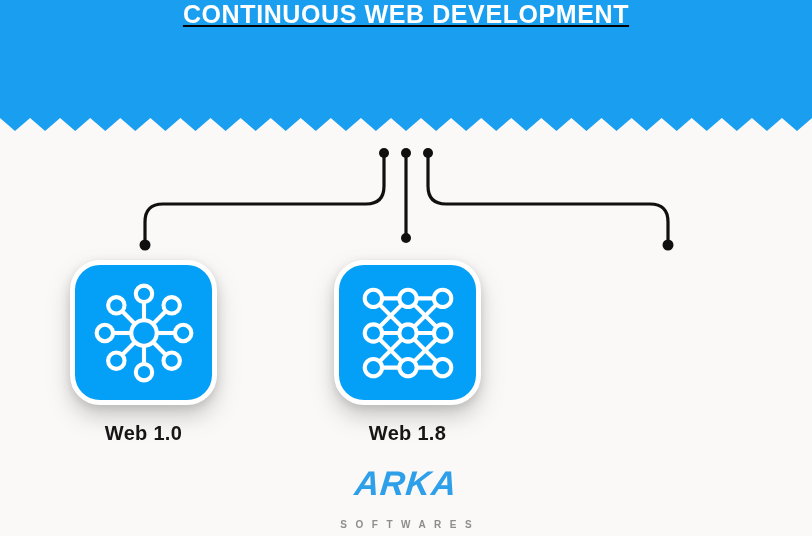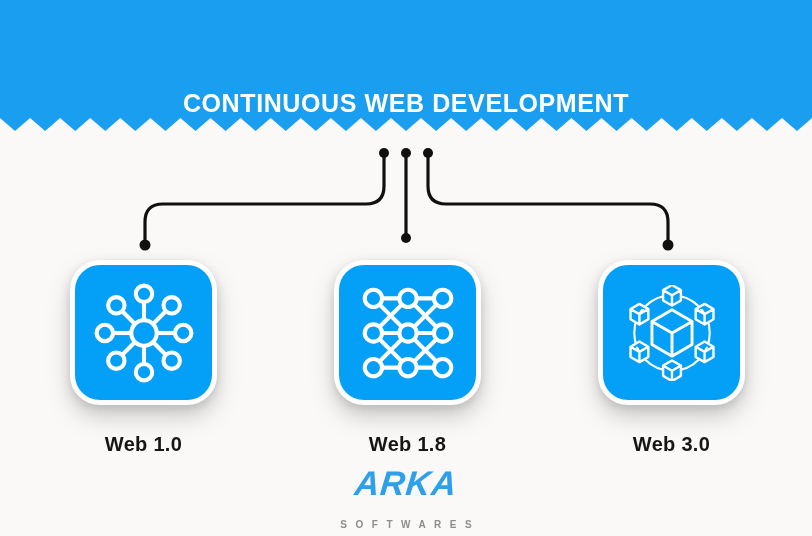--- a/index.html
+++ b/index.html
@@ -18,7 +18,7 @@
   .stage{position:relative;width:812px;height:536px;background:var(--page-background);
          font-family:"Liberation Sans",sans-serif;overflow:hidden;}
   .header{height:118px;background:var(--header-background);
-          display:flex;align-items:flex-end;justify-content:center;}
+          display:flex;align-items:flex-start;justify-content:center;text-decoration:underline;}
   .header h1{color:var(--header-text);font-size:25px;font-weight:800;
              letter-spacing:.6px;margin:0;}
   .zigzag{display:block;width:812px;height:13px;}

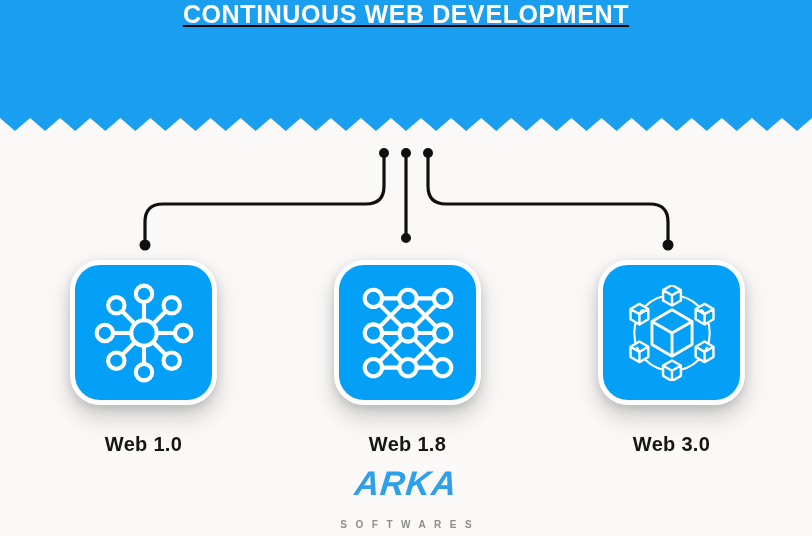--- a/index.html
+++ b/index.html
@@ -31,7 +31,7 @@
         background:var(--card-fill);border:5px solid var(--card-border);
         box-shadow:0 12px 22px rgba(130,130,130,.38),0 3px 8px rgba(140,140,140,.30);
         display:flex;align-items:center;justify-content:center;}
-  .node-label{margin-top:28px;font-size:20px;font-weight:700;color:var(--label-text);
+  .node-label{margin-top:17px;font-size:20px;font-weight:700;color:var(--label-text);
               letter-spacing:.3px;}
   .icon .ln{stroke:var(--icon-stroke);stroke-width:4.5px;fill:none;}
   .icon .nd{stroke:var(--icon-stroke);stroke-width:4.5px;fill:var(--card-fill);}

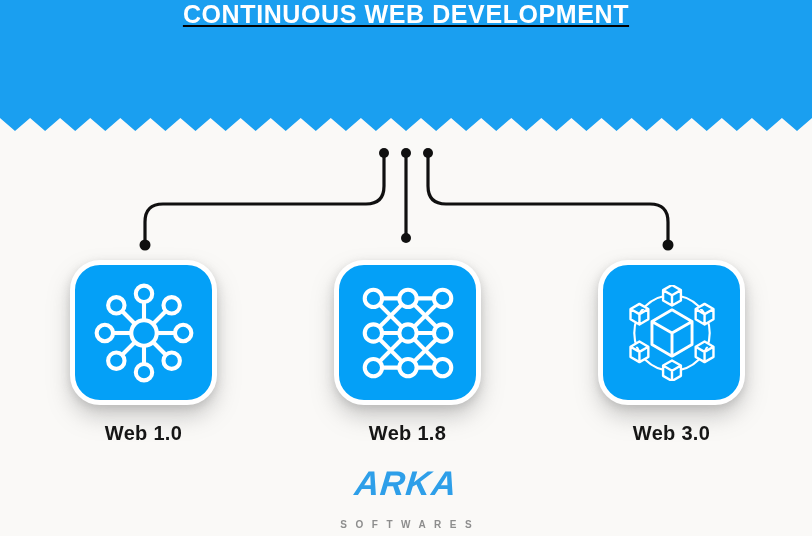--- a/index.html
+++ b/index.html
@@ -123,23 +123,6 @@
     <div class="node-label">Web 1.8</div>
   </div>
 
-  <div class="node" style="left:598px">
-    <div class="card">
-      <svg class="icon" width="96" height="96" viewBox="-56 -56 112 112" aria-hidden="true">
-        <circle class="ring" cx="0" cy="0" r="44"></circle>
-        <g>
-            <path d="M0,-56 L10.39,-50 L10.39,-38 L0,-32 L-10.39,-38 L-10.39,-50 Z M-10.39,-50 L0,-44 L10.39,-50 M0,-44 L0,-32" class="cube sm"></path>
-            <path d="M38,-34 L48.39,-28 L48.39,-16 L38,-10 L27.61,-16 L27.61,-28 Z M27.61,-28 L38,-22 L48.39,-28 M38,-22 L38,-10" class="cube sm"></path>
-            <path d="M38,10 L48.39,16 L48.39,28 L38,34 L27.61,28 L27.61,16 Z M27.61,16 L38,22 L48.39,16 M38,22 L38,34" class="cube sm"></path>
-            <path d="M0,32 L10.39,38 L10.39,50 L0,56 L-10.39,50 L-10.39,38 Z M-10.39,38 L0,44 L10.39,38 M0,44 L0,56" class="cube sm"></path>
-            <path d="M-38,10 L-27.61,16 L-27.61,28 L-38,34 L-48.39,28 L-48.39,16 Z M-48.39,16 L-38,22 L-27.61,16 M-38,22 L-38,34" class="cube sm"></path>
-            <path d="M-38,-34 L-27.61,-28 L-27.61,-16 L-38,-10 L-48.39,-16 L-48.39,-28 Z M-48.39,-28 L-38,-22 L-27.61,-28 M-38,-22 L-38,-10" class="cube sm"></path>
-            <path d="M0,-27 L23.38,-13.5 L23.38,13.5 L0,27 L-23.38,13.5 L-23.38,-13.5 Z M-23.38,-13.5 L0,0 L23.38,-13.5 M0,0 L0,27" class="cube lg"></path>
-          </g>
-      </svg>
-    </div>
-    <div class="node-label">Web 3.0</div>
-  </div>
 
   <div class="logo">
     <div class="brand">ARKA</div>

